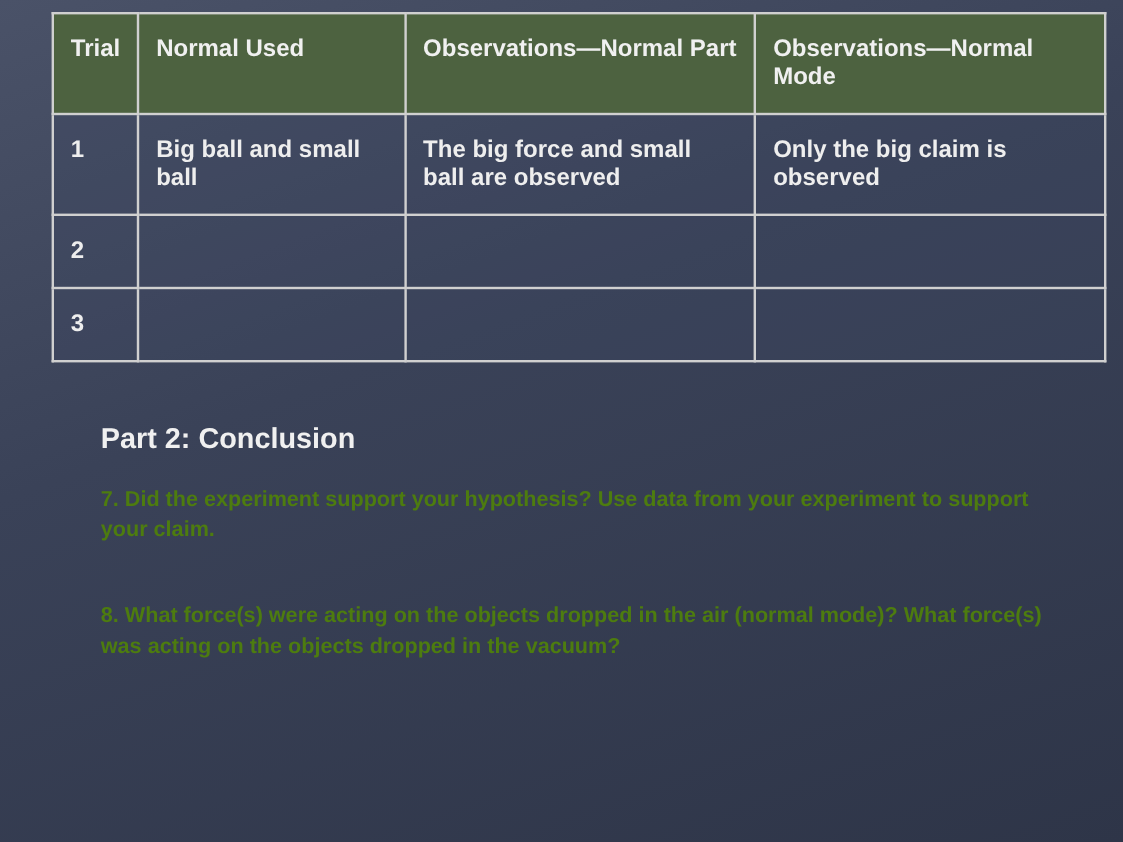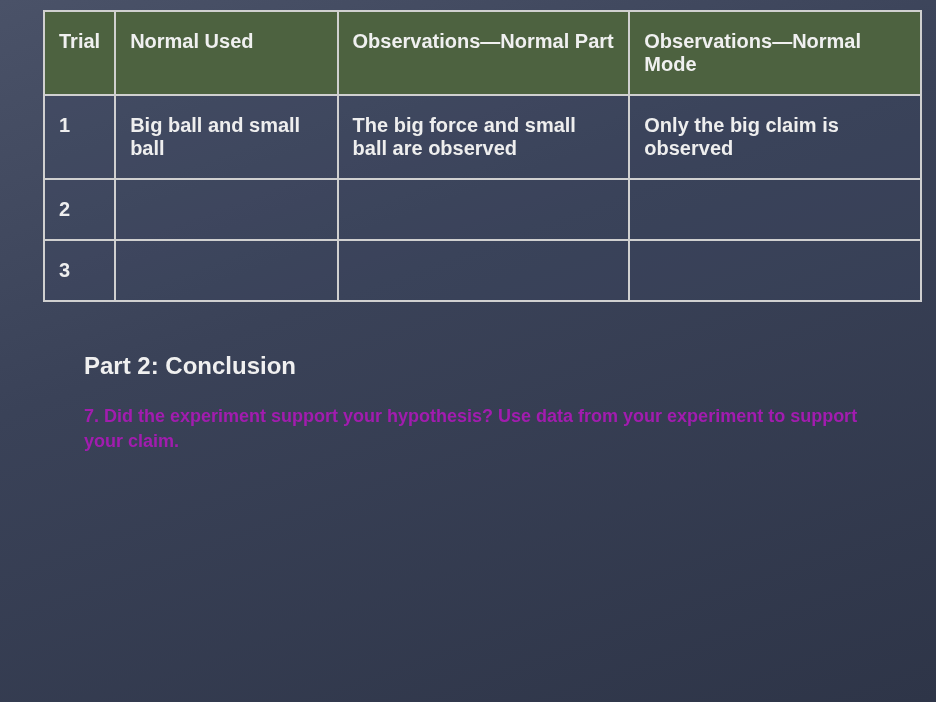--- a/index.html
+++ b/index.html
@@ -78,7 +78,7 @@
     .question {
       font-size: 18px;
       font-weight: bold;
-      color: #a21caf;
+      color: #4d7c0f;
       margin-bottom: 46px;
       line-height: 1.4;
     }

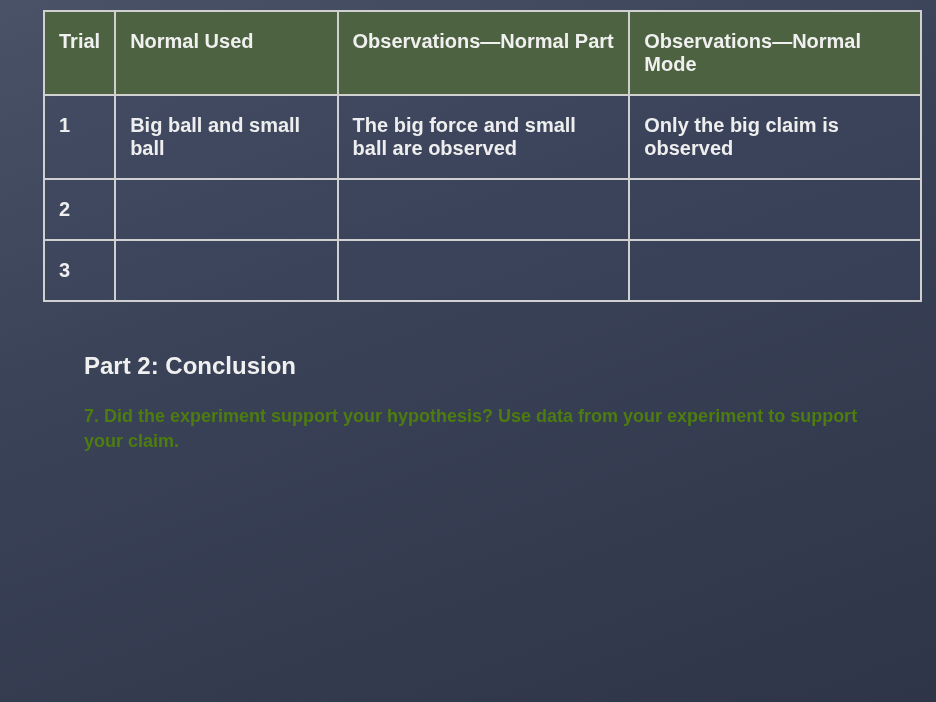--- a/index.html
+++ b/index.html
@@ -122,6 +122,7 @@
   <div class="section">
     <div class="part-title">Part 2: Conclusion</div>
     <div class="question">7. Did the experiment support your hypothesis? Use data from your experiment to support your claim.</div>
+    <div class="question">8. What force(s) were acting on the objects dropped in the air (normal mode)? What force(s) was acting on the objects dropped in the vacuum?</div>
   </div>
 
 </div>

